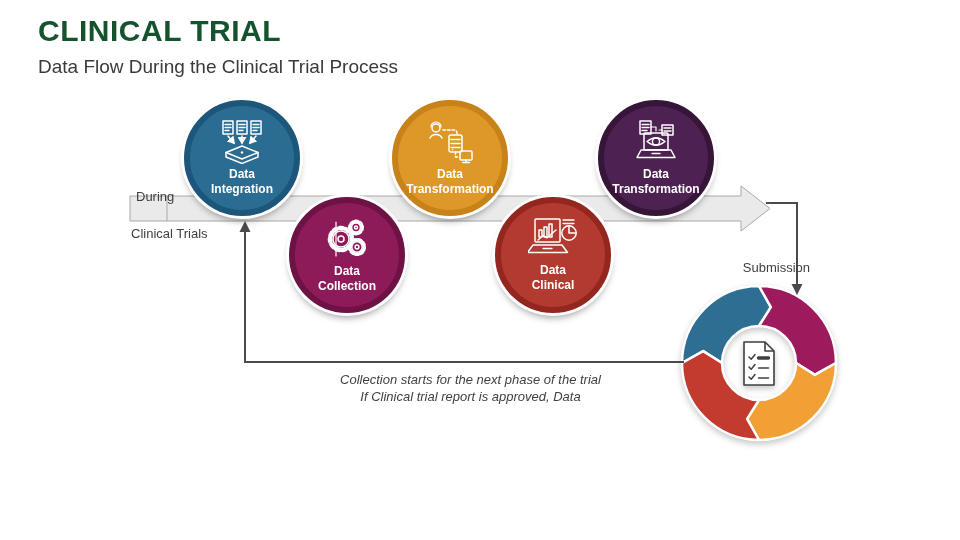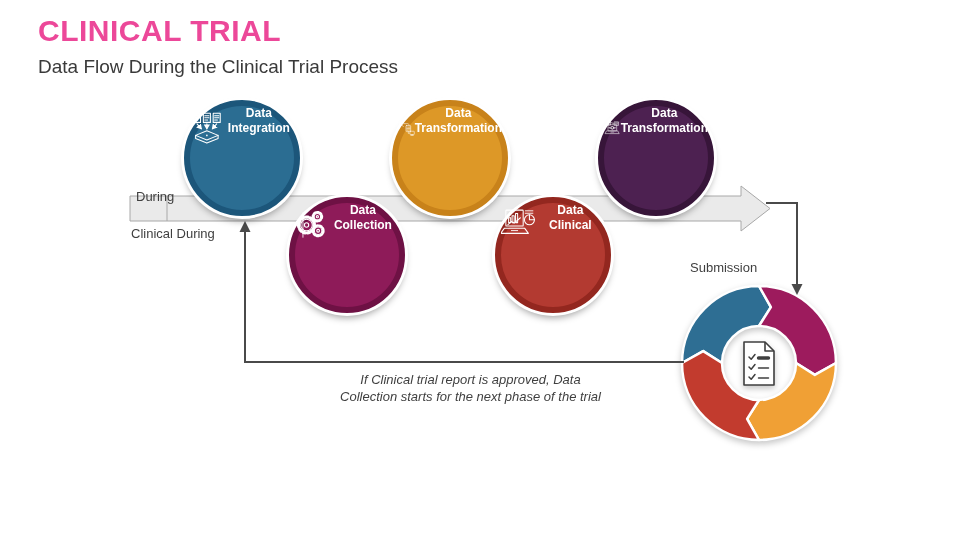--- a/index.html
+++ b/index.html
@@ -9,7 +9,7 @@
   }
   .title {
     position:absolute; left:38px; top:14px;
-    font-size:30px; font-weight:bold; color:#ec4899; letter-spacing:.5px;
+    font-size:30px; font-weight:bold; color:#14532d; letter-spacing:.5px;
   }
   .subtitle {
     position:absolute; left:38px; top:56px;

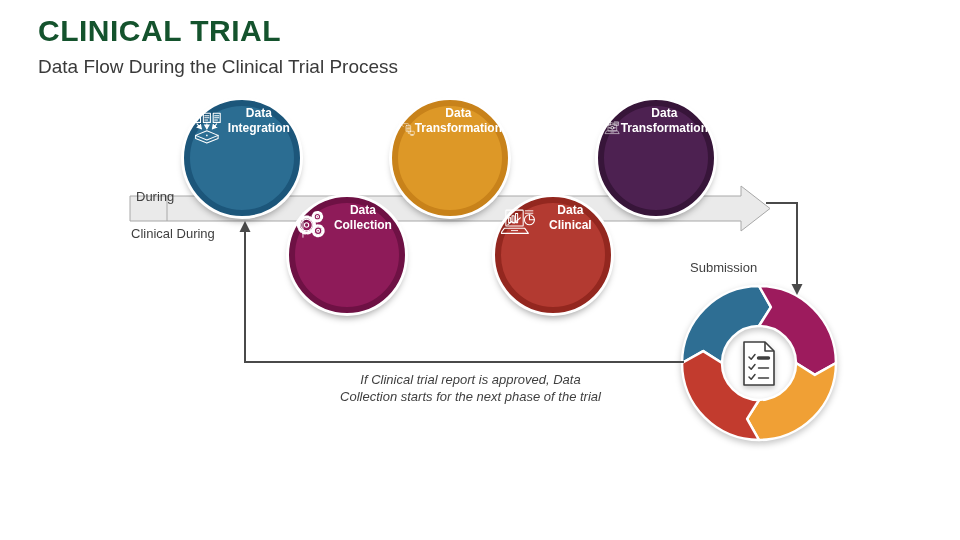--- a/index.html
+++ b/index.html
@@ -30,7 +30,7 @@
     position:absolute; width:104px; height:104px; border:6px solid #eab308;
     border-radius:50%; z-index:4;
     box-shadow:0 0 0 3px #ffffff, 0 5px 7px rgba(0,0,0,.35);
-    display:flex; flex-direction:row; align-items:flex-start; justify-content:center;
+    display:flex; flex-direction:column; align-items:center; justify-content:center;
   }
   .step svg.step-icon { display:block; margin-bottom:3px; }
   .step .lbl {

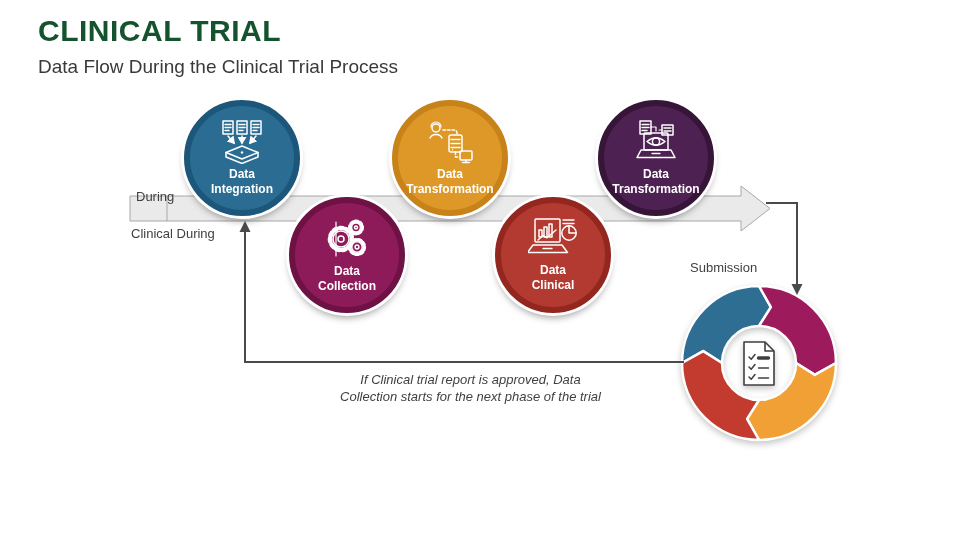--- a/index.html
+++ b/index.html
@@ -50,7 +50,7 @@
 <div class="subtitle">Data Flow During the Clinical Trial Process</div>
 
 <div class="side-label" id="during-label">During</div>
-<div class="side-label" id="clinical-trials-label">Clinical During</div>
+<div class="side-label" id="clinical-trials-label">Clinical Trials</div>
 <div class="side-label" id="submission-label">Submission</div>
 
 <div id="caption">

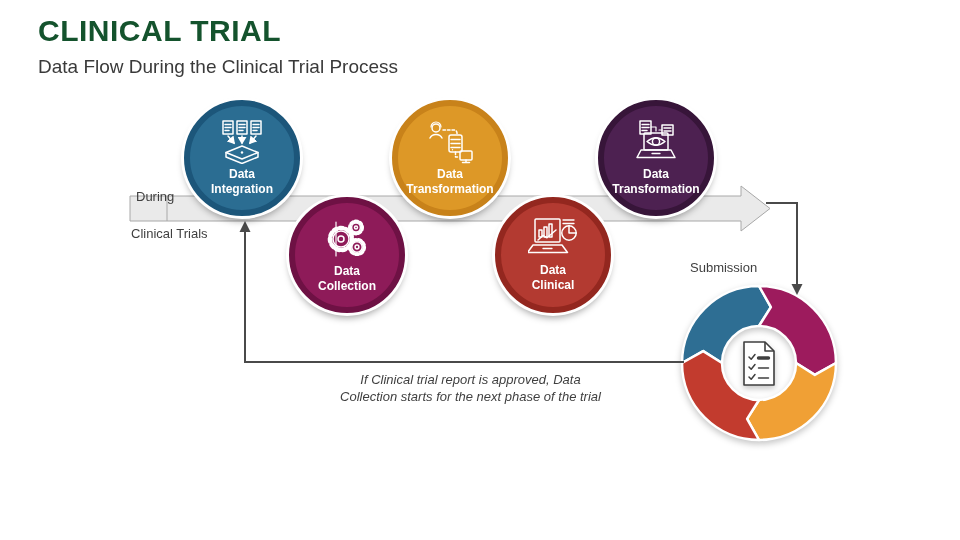--- a/index.html
+++ b/index.html
@@ -21,7 +21,7 @@
   .side-label { position:absolute; z-index:3; font-size:13px; color:#3F3F3F; }
   #during-label { left:136px; top:189px; }
   #clinical-trials-label { left:131px; top:226px; }
-  #submission-label { left:690px; top:260px; width:120px; text-align:left; }
+  #submission-label { left:690px; top:260px; width:120px; text-align:right; }
   #caption {
     position:absolute; left:298px; top:371px; width:345px; z-index:3;
     text-align:center; font-style:italic; font-size:13px; color:#3F3F3F; line-height:1.32;

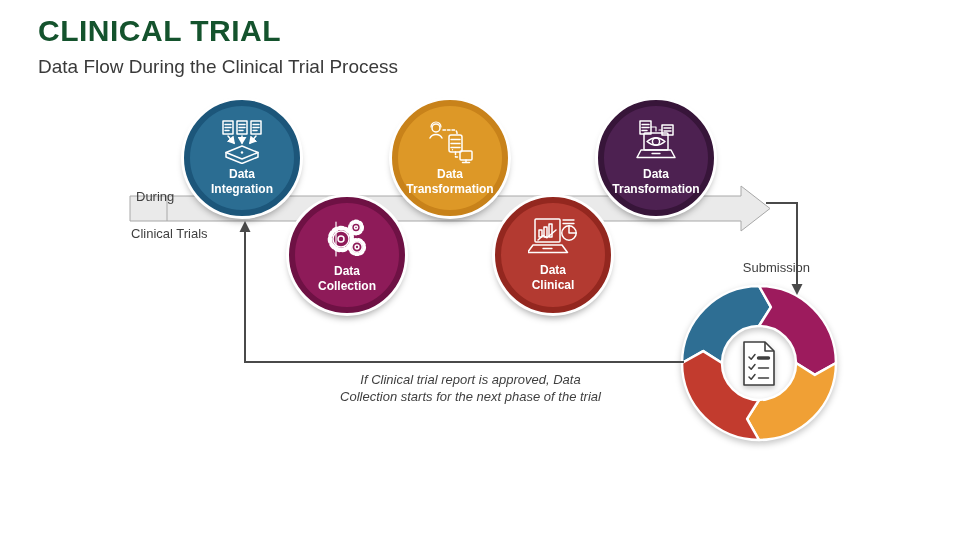--- a/index.html
+++ b/index.html
@@ -54,8 +54,8 @@
 <div class="side-label" id="submission-label">Submission</div>
 
 <div id="caption">
+  <div>Collection starts for the next phase of the trial</div>
   <div>If Clinical trial report is approved, Data</div>
-  <div>Collection starts for the next phase of the trial</div>
 </div>
 
 <svg id="cycle-svg" width="170" height="170" viewBox="0 0 170 170">

